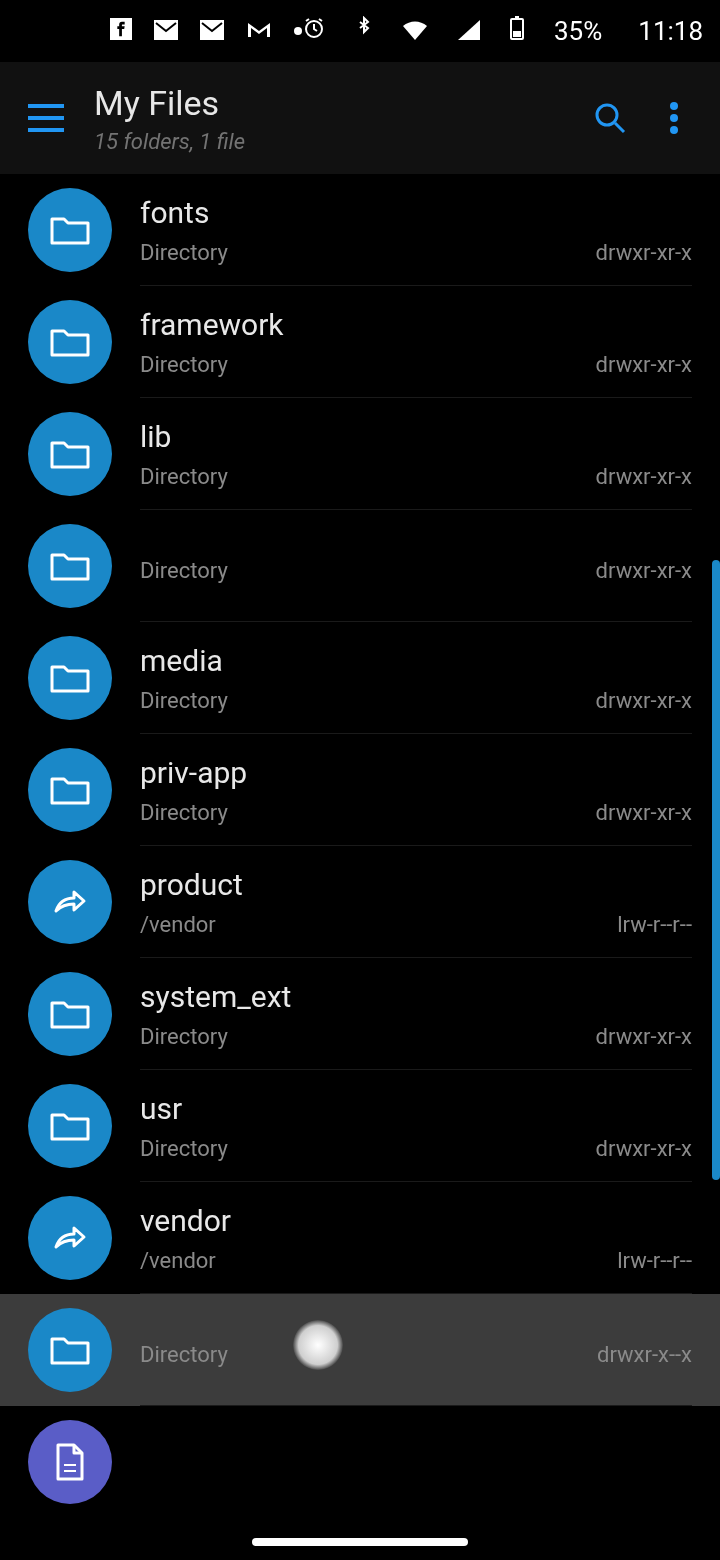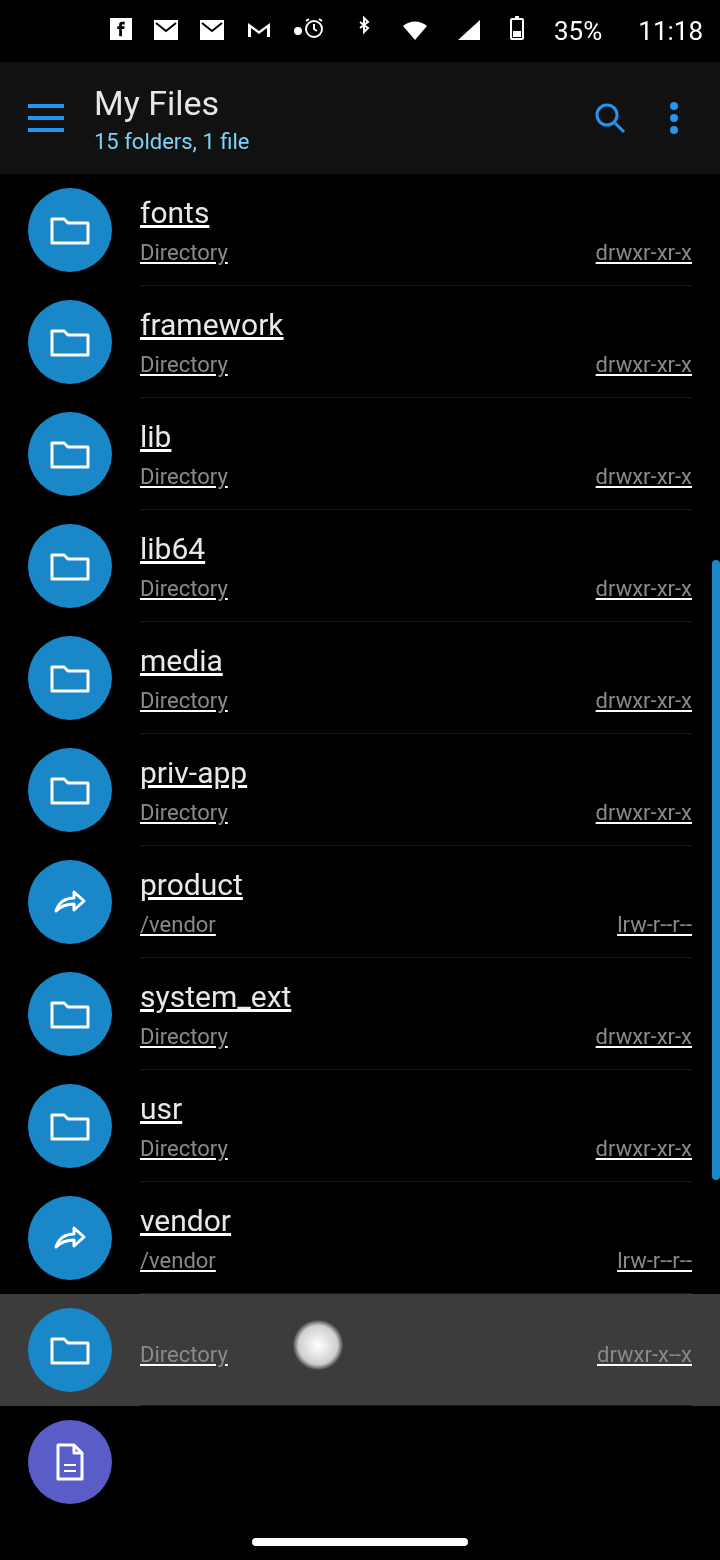--- a/index.html
+++ b/index.html
@@ -26,7 +26,7 @@
       justify-content: center; cursor: pointer; }
     .title-block { flex: 1; margin-left: 16px; }
     .title { font-size: 34px; font-weight: 400; color: #e7e7e7; }
-    .subtitle { font-size: 22px; color: #7dd3fc; margin-top: 6px; }
+    .subtitle { font-size: 22px; color: #737373; margin-top: 6px; font-style: italic; }
     .search-btn, .more-btn {
       width: 64px; height: 64px; display: flex; align-items: center;
       justify-content: center; cursor: pointer;

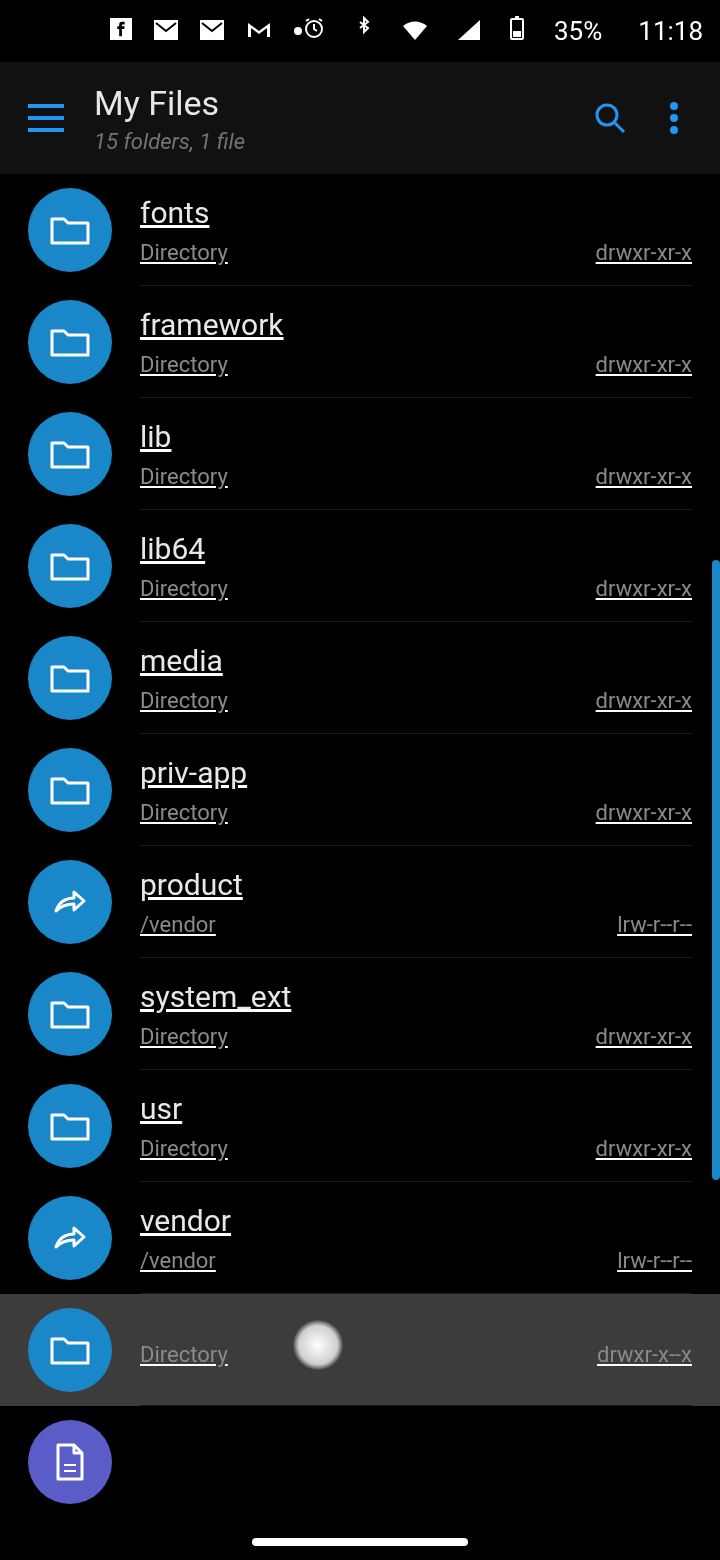--- a/index.html
+++ b/index.html
@@ -36,7 +36,6 @@
       height: 112px; display: flex; align-items: center;
       padding: 0 28px;
       cursor: pointer;
-      text-decoration: underline;
     }
     .row.highlight { background: #3c3c3c; }
     .icon-wrap {

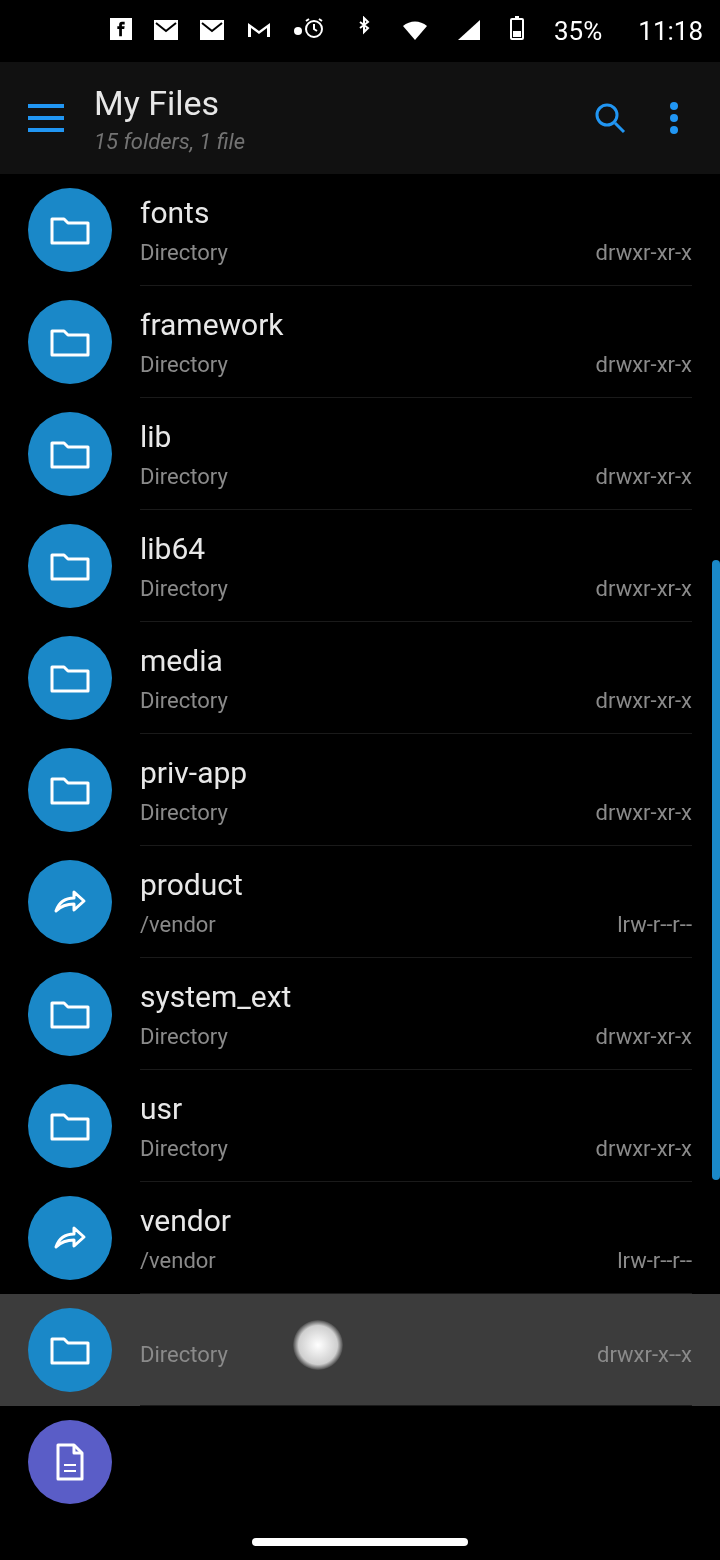--- a/index.html
+++ b/index.html
@@ -206,7 +206,6 @@
         </svg>
       </div>
       <div class="row-text">
-        <div class="name">lib64</div>
         <div class="meta">
           <div class="sub">Directory</div>
           <div class="perm">drwxr-xr-x</div>

